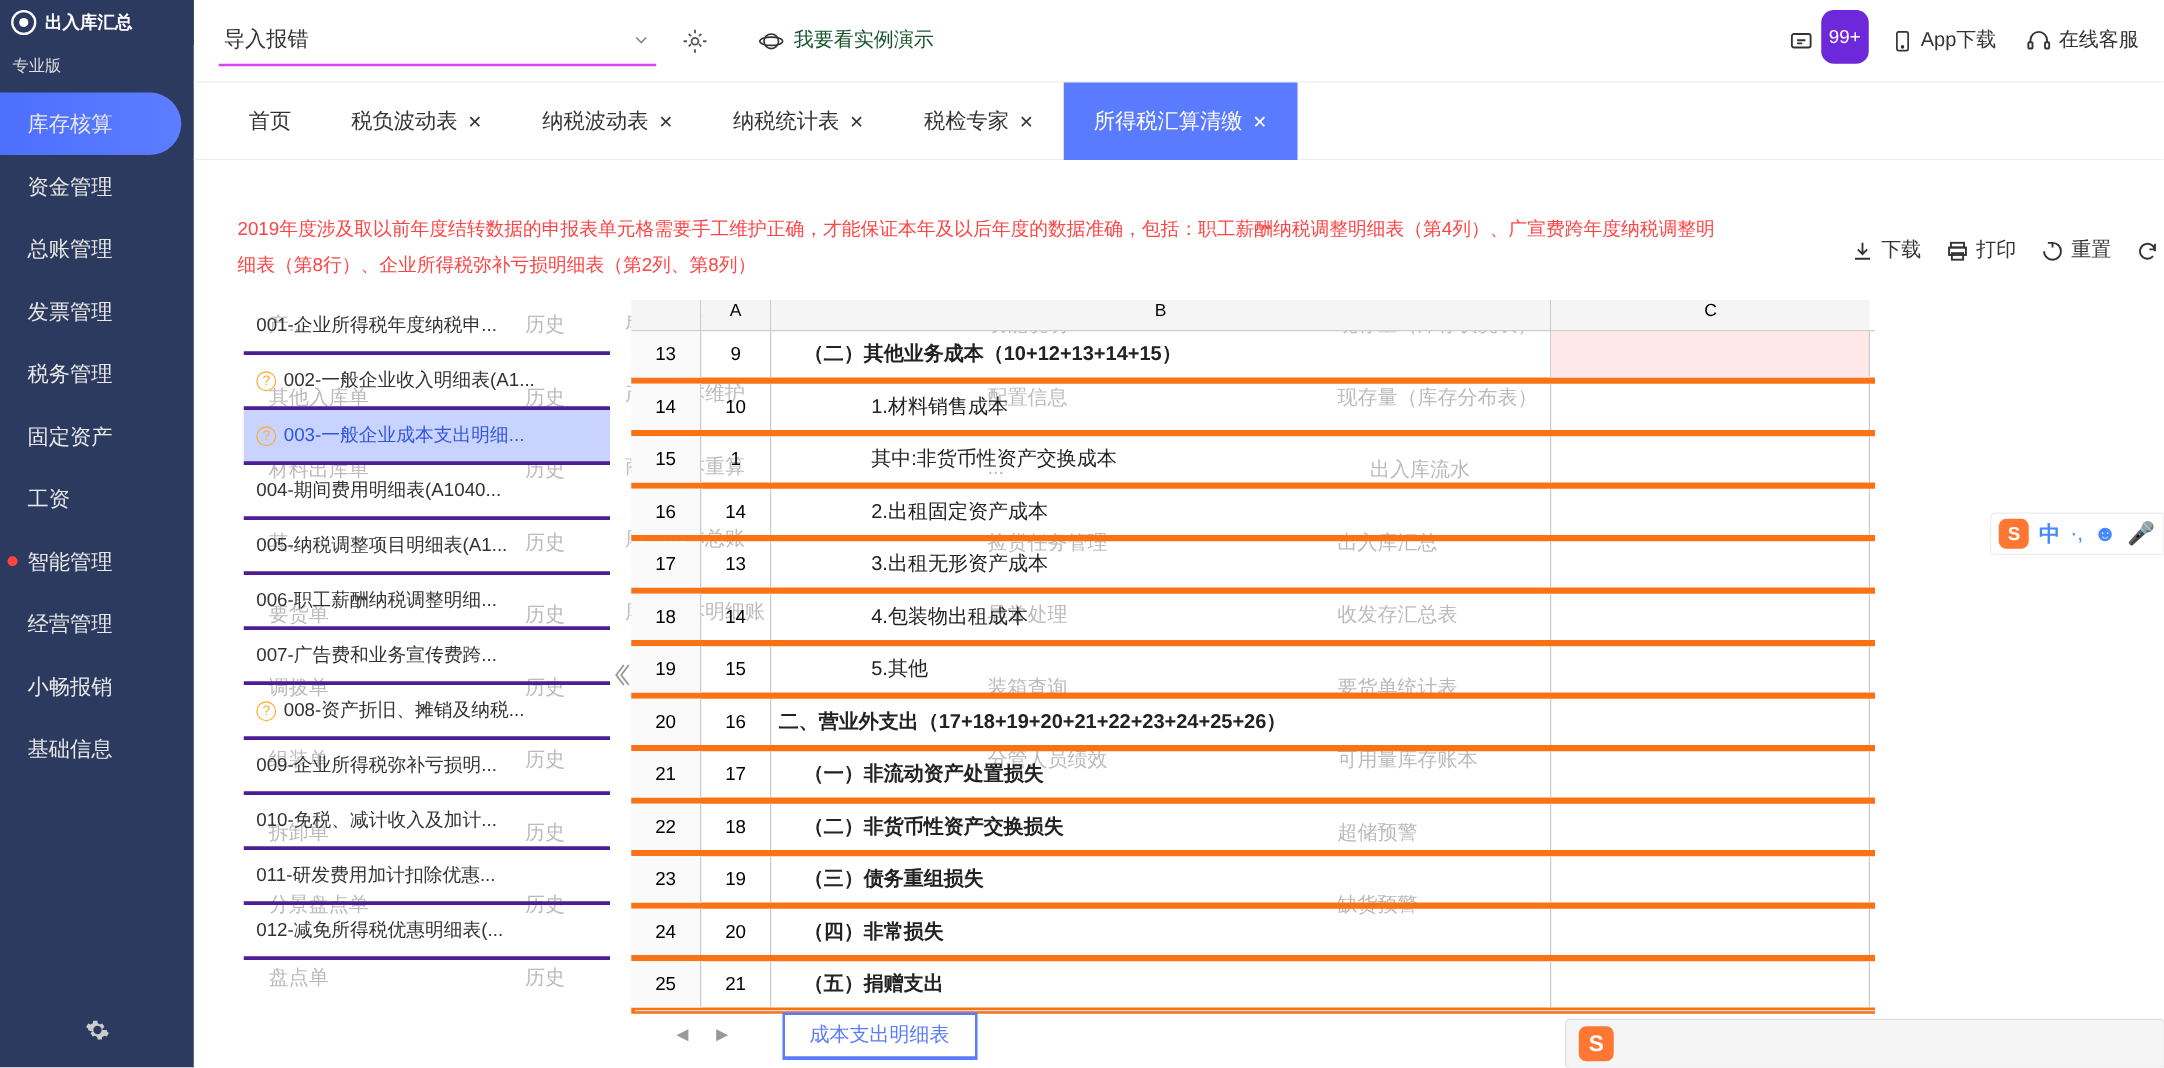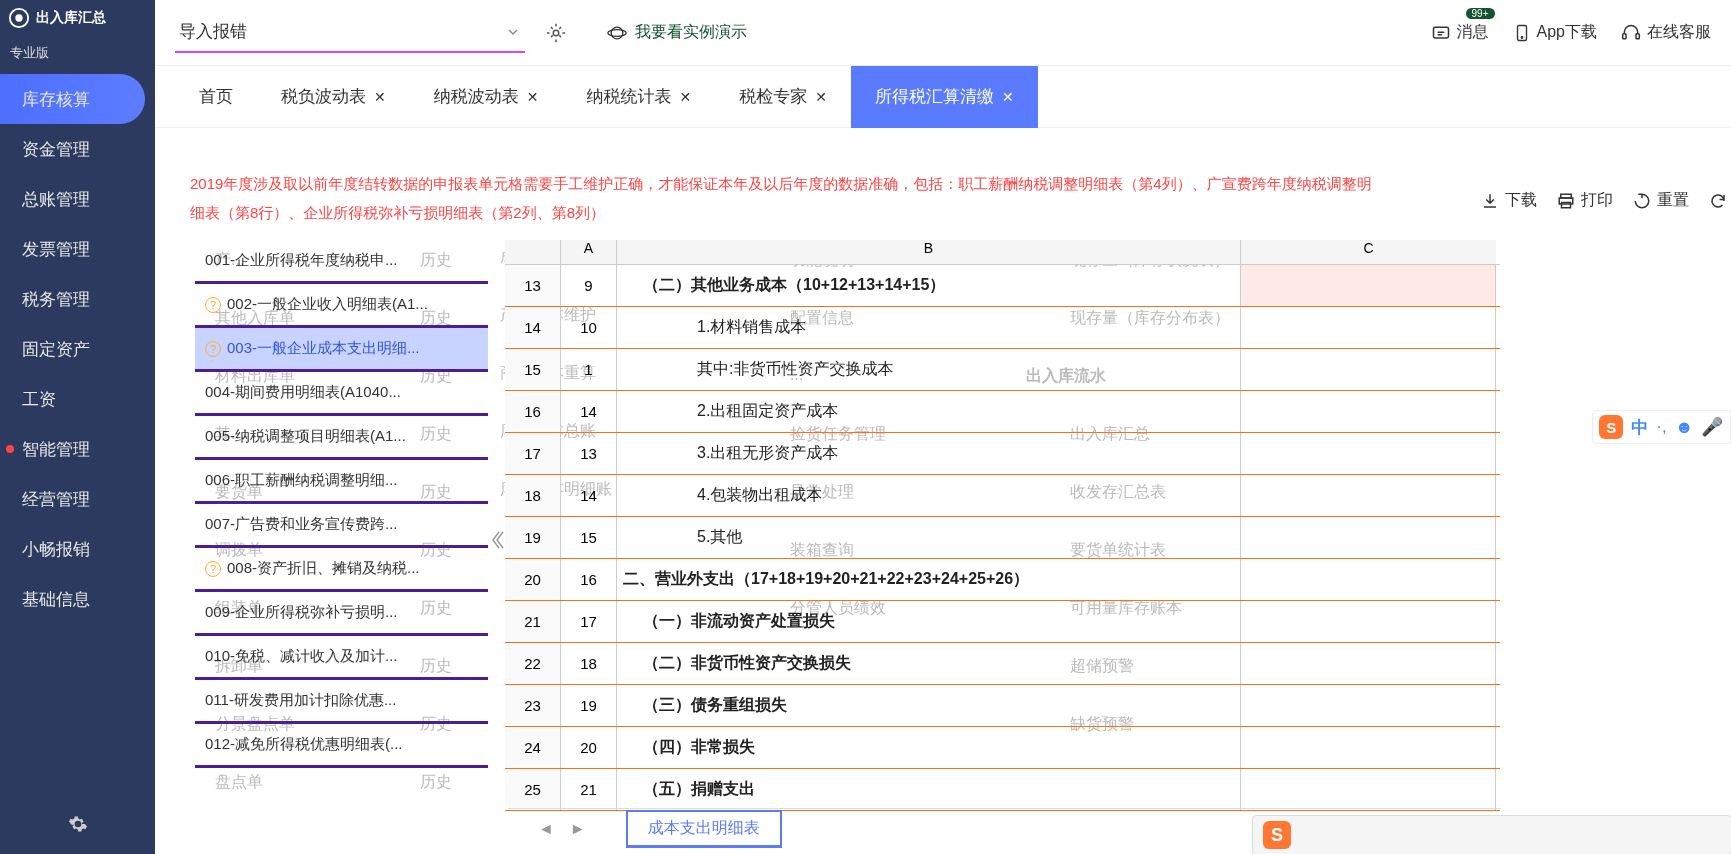--- a/index.html
+++ b/index.html
@@ -24,7 +24,7 @@
     .demo-link { margin-left: 40px; display: flex; align-items: center; gap: 8px; color: #14532d; font-size: 16px; }
     .header-right { margin-left: auto; display: flex; align-items: center; gap: 24px; }
     .hr-item { display: flex; align-items: center; gap: 6px; font-size: 16px; color: #333; position: relative; }
-    .badge-99 { position: absolute; top: -14px; right: -6px; background: #14532d; color: #fff; font-size: 10px; padding: 0 6px; border-radius: 10px; }
+    .badge-99 { position: absolute; top: -14px; right: -6px; background: #6d28d9; color: #fff; font-size: 15px; padding: 13px 6px; border-radius: 10px; }
     
     
     .tabs-bar { position: absolute; left: 155px; top: 66px; right: 0; height: 62px; border-bottom: 1px solid #eee; display: flex; align-items: center; padding-left: 20px; }

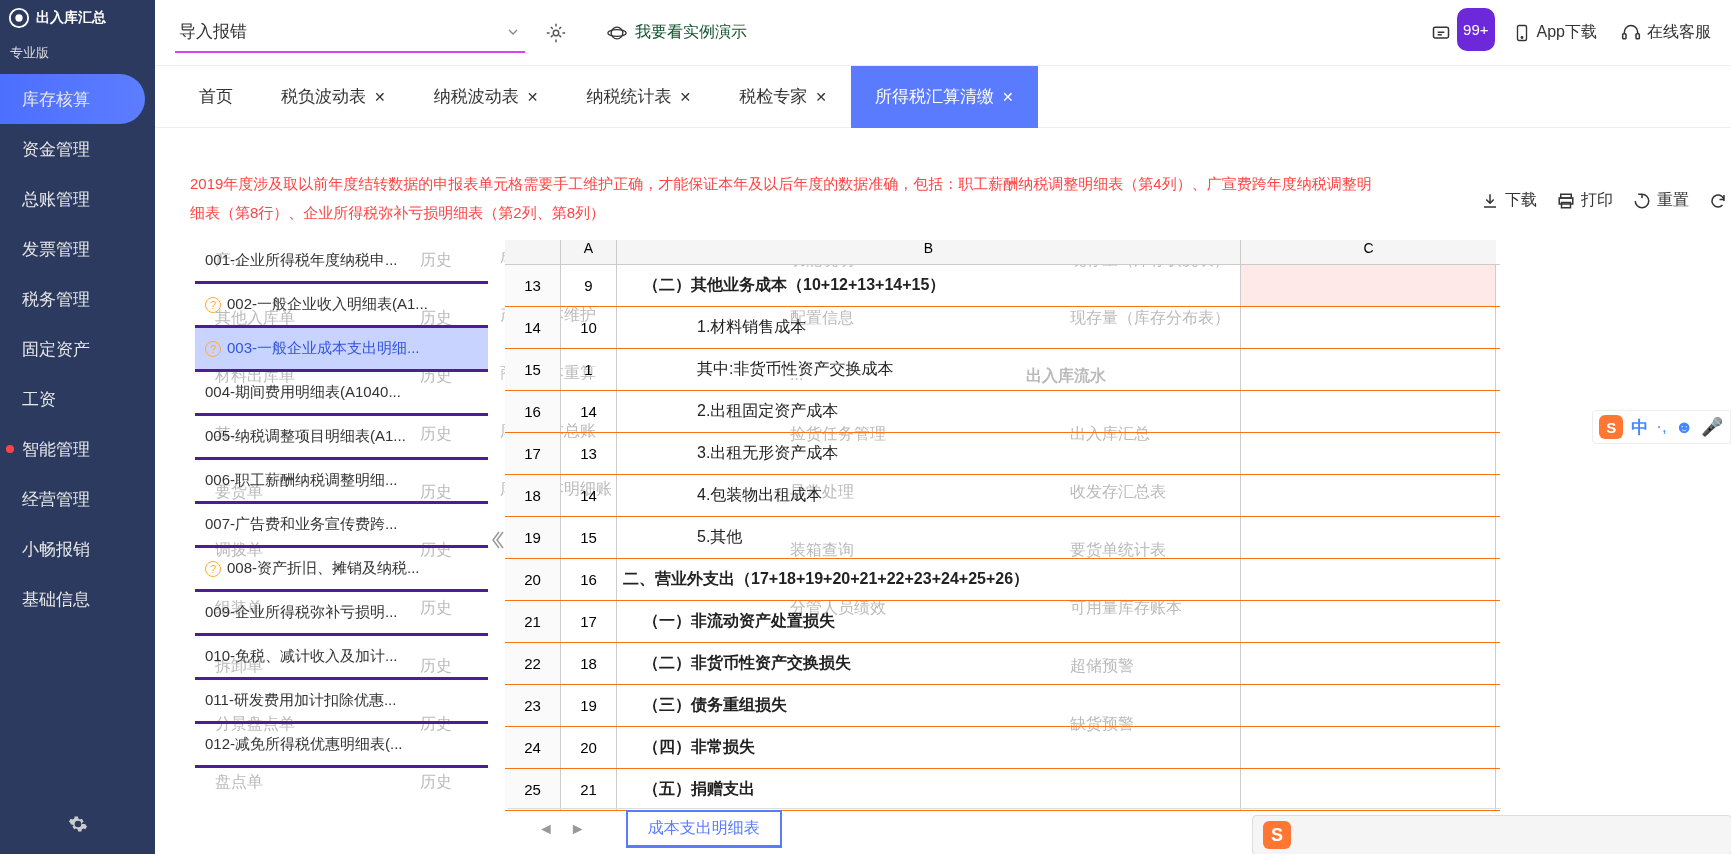--- a/index.html
+++ b/index.html
@@ -53,7 +53,7 @@
     .ch-a { width: 56px; height: 24px; border-right: 1px solid #ccc; background: #f5f5f5; text-align: center; font-size: 14px; }
     .ch-b { width: 624px; height: 24px; border-right: 1px solid #ccc; background: #f5f5f5; text-align: center; font-size: 14px; }
     .ch-c { width: 255px; height: 24px; background: #f5f5f5; text-align: center; font-size: 14px; }
-    .sheet-row { display: flex; border-bottom: 1px solid #f97316; height: 42px; }
+    .sheet-row { display: flex; border-bottom: 5px solid #f97316; height: 42px; }
     .row-num { width: 56px; border-right: 1px solid #ccc; display: flex; align-items: center; justify-content: center; font-size: 15px; background: #fafafa; }
     .cell-a { width: 56px; border-right: 1px solid #ccc; display: flex; align-items: center; justify-content: center; font-size: 15px; }
     .cell-b { width: 624px; border-right: 1px solid #ccc; display: flex; align-items: center; padding-left: 26px; font-size: 16px; font-weight: 500; color: #222; }

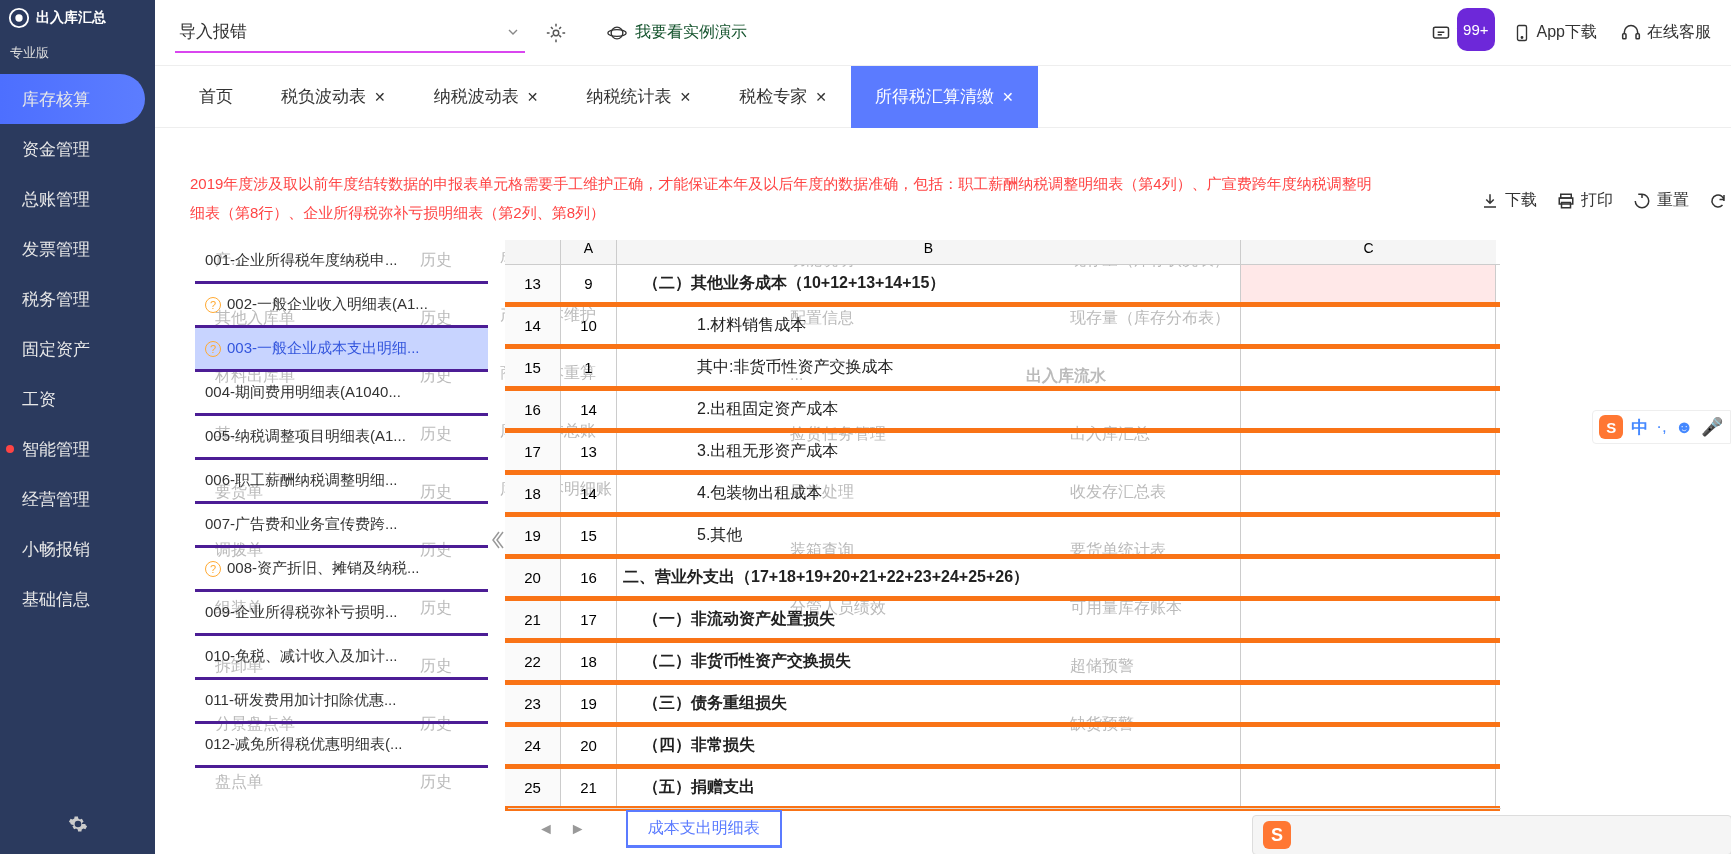--- a/index.html
+++ b/index.html
@@ -274,7 +274,7 @@
     <div class="ghost" style="left: 790px; top: 308px;">配置信息</div>
     <div class="ghost" style="left: 1070px; top: 308px;">现存量（库存分布表）</div>
     <div class="ghost" style="left: 790px; top: 366px;">...</div>
-    <div class="ghost" style="left: 1026px; top: 366px; font-weight: bold;">出入库流水</div>
+    <div class="ghost" style="left: 1096px; top: 366px;">出入库流水</div>
     <div class="ghost" style="left: 790px; top: 424px;">捡货任务管理</div>
     <div class="ghost" style="left: 1070px; top: 424px;">出入库汇总</div>
     <div class="ghost" style="left: 790px; top: 482px;">异常处理</div>

